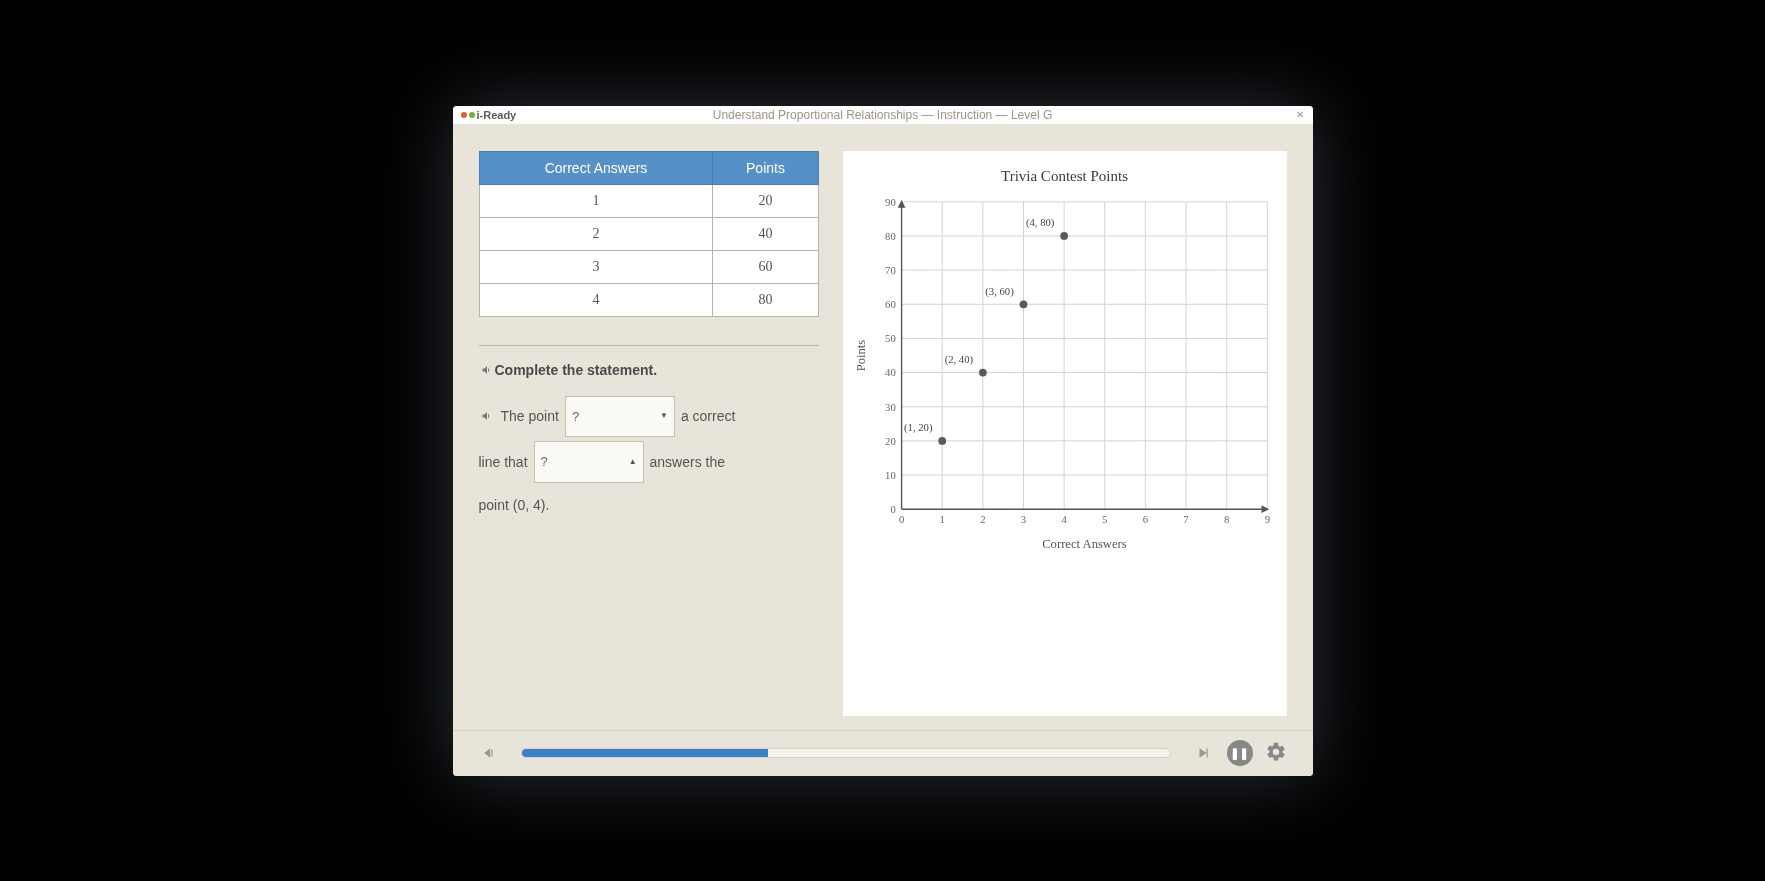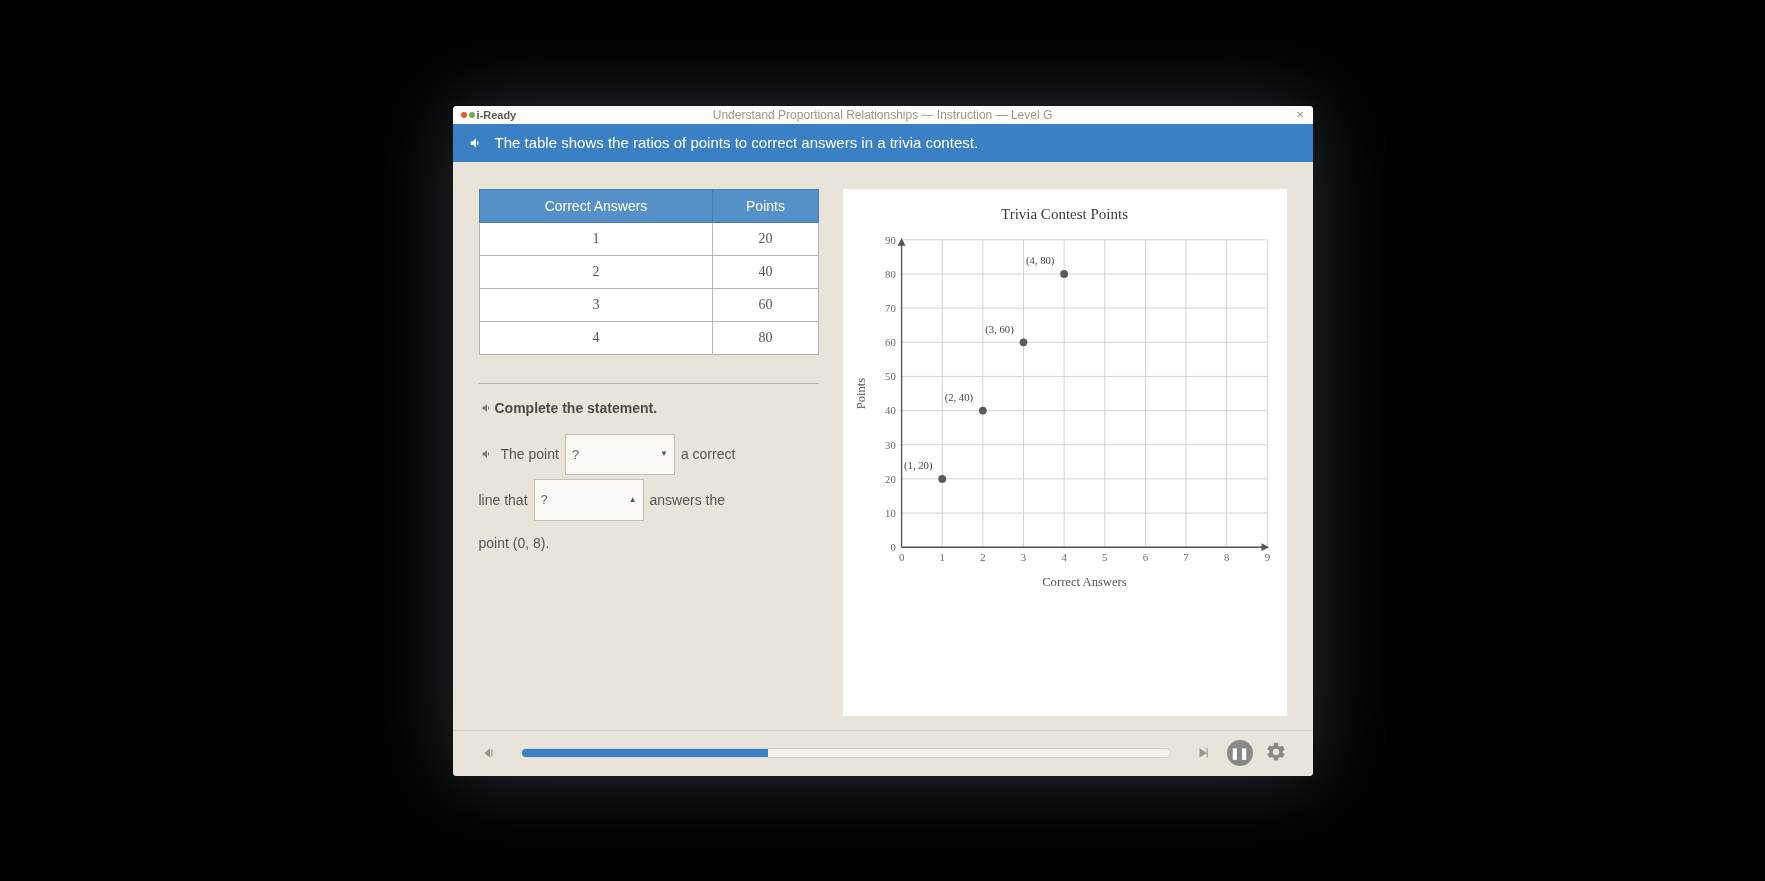--- a/index.html
+++ b/index.html
@@ -256,14 +256,6 @@
     <span class="close-x">✕</span>
   </div>
 
-  <div class="banner">
-    <span class="speaker">
-      <svg viewBox="0 0 24 24" fill="currentColor">
-          <path d="M3 9v6h4l5 5V4L7 9H3zm13.5 3a4.5 4.5 0 0 0-2.5-4v8a4.5 4.5 0 0 0 2.5-4z"></path>
-        </svg>
-    </span>
-    <span>The table shows the ratios of points to correct answers in a trivia contest.</span>
-  </div>
 
   <div class="content">
     <div class="left">

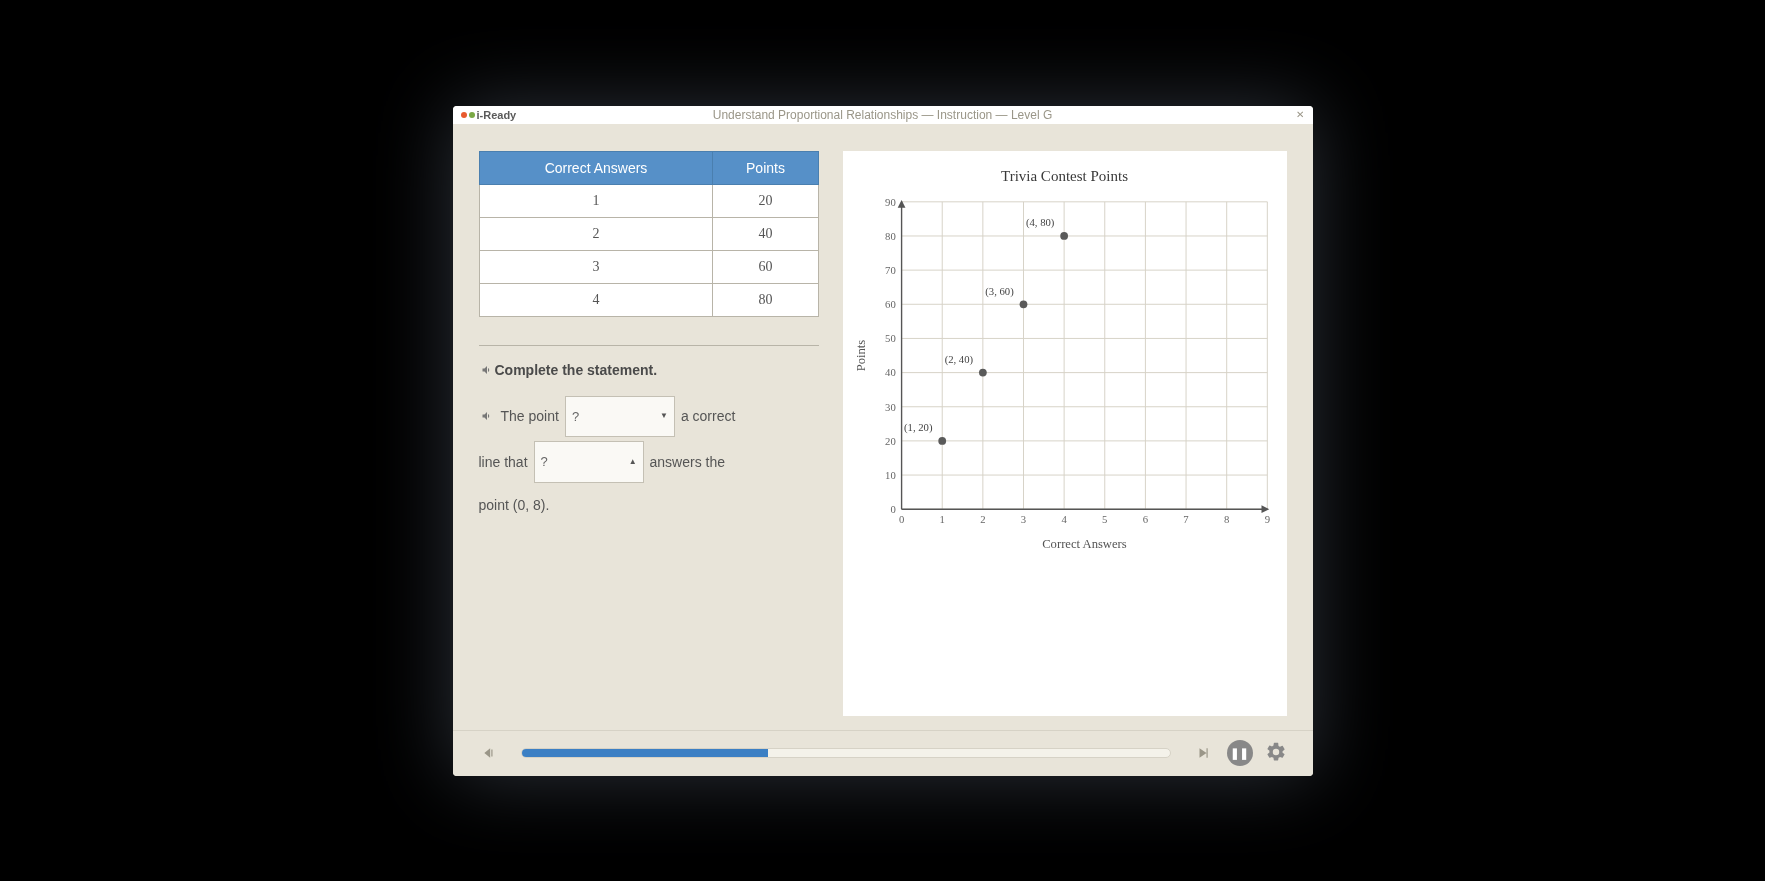--- a/index.html
+++ b/index.html
@@ -321,7 +321,7 @@
           <span>answers the</span>
         </div>
         <div class="row">
-          <span>point (0, 8).</span>
+          <span>point (0, 4).</span>
         </div>
       </div>
     </div>

